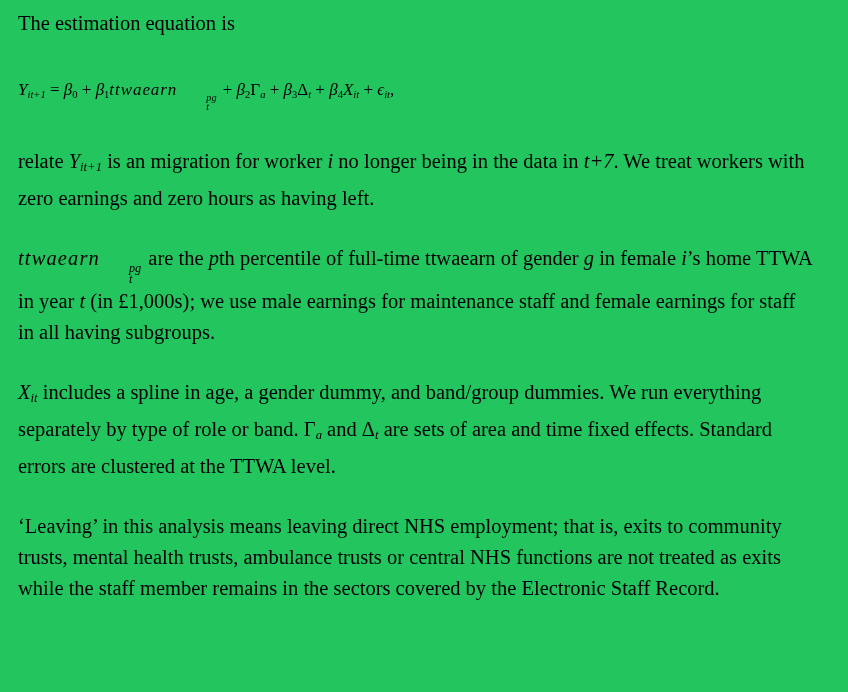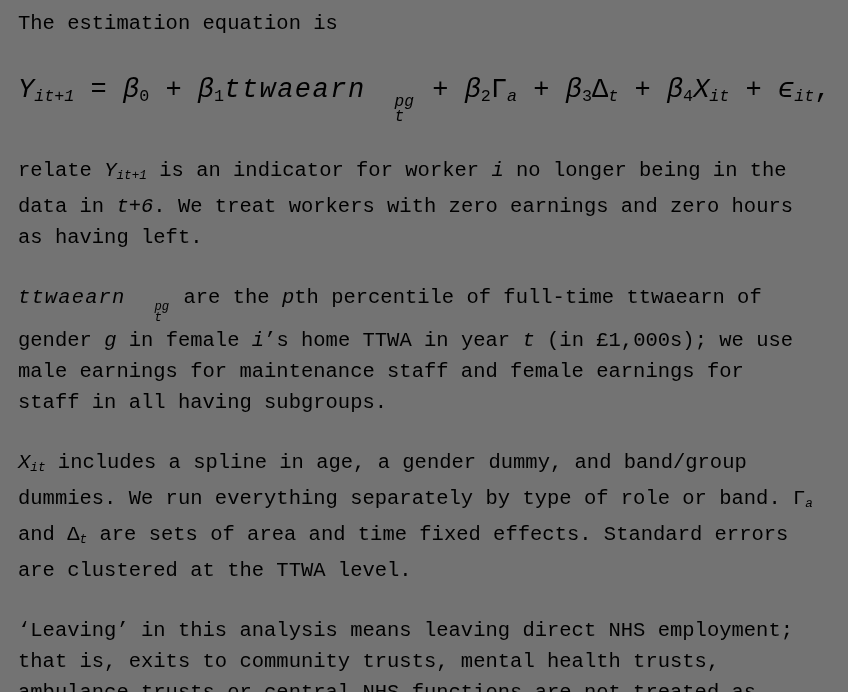--- a/index.html
+++ b/index.html
@@ -7,9 +7,9 @@
     position: relative;
     width: 848px;
     height: 692px;
-    background: #737373;
+    background: #22c55e;
     color: #000000;
-    font-family: Liberation Mono, monospace;
+    font-family: Liberation Serif, serif;
     font-size: 20.5px;
     overflow: hidden;
     box-sizing: border-box;

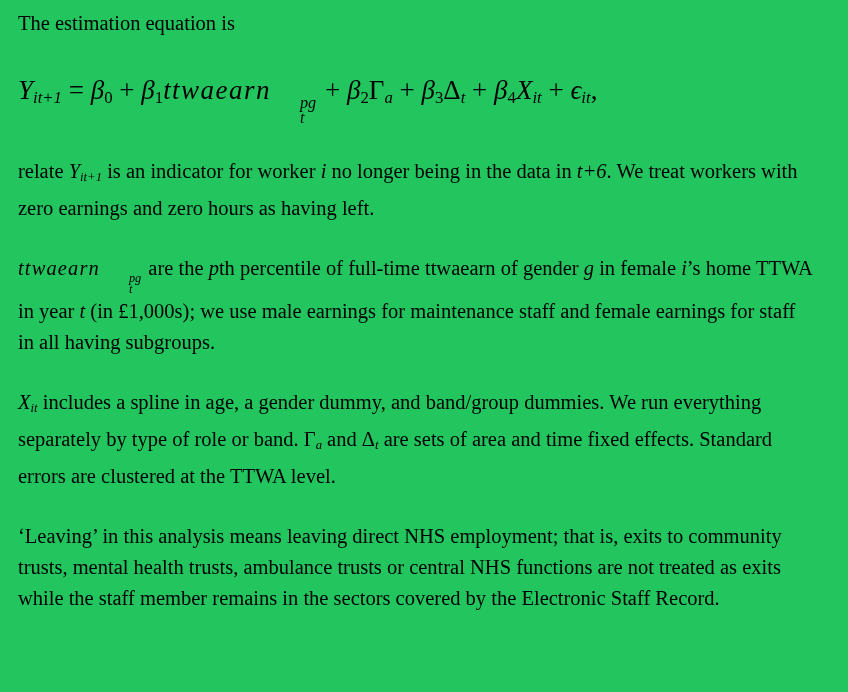--- a/index.html
+++ b/index.html
@@ -24,7 +24,7 @@
   }
   .equation {
     margin: 0;
-    font-size: 27px;
+    font-size: 17px;
     line-height: 44px;
     white-space: nowrap;
   }

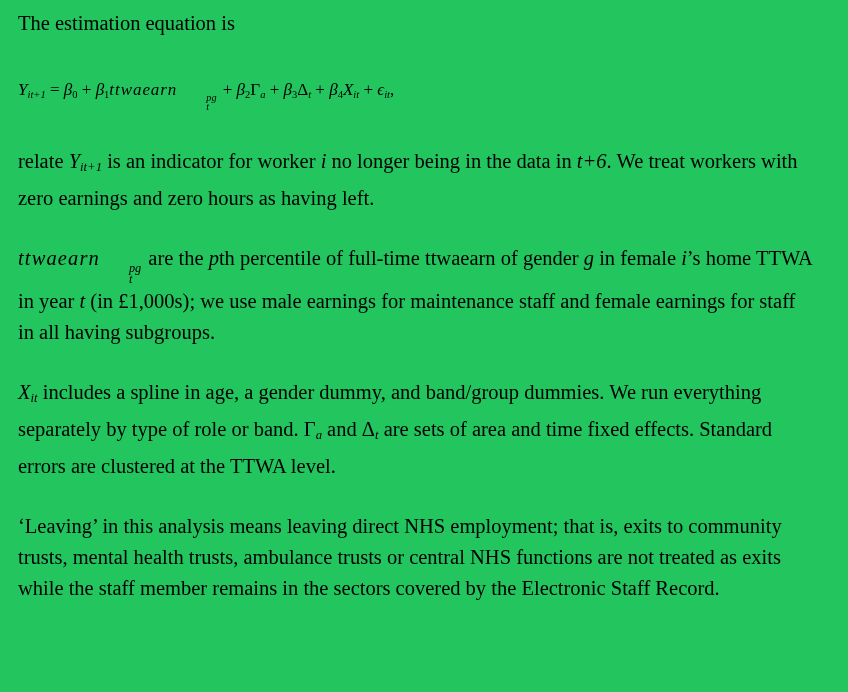--- a/index.html
+++ b/index.html
@@ -59,7 +59,7 @@
           <span class="ss-sub">t</span>
         </span><span> + </span><span class="i">β</span><span class="subn">2</span><span>Γ</span><span class="sub">a</span><span> + </span><span class="i">β</span><span class="subn">3</span><span>Δ</span><span class="sub">t</span><span> + </span><span class="i">β</span><span class="subn">4</span><span class="i">X</span><span class="sub">it</span><span> + </span><span class="i">ϵ</span><span class="sub">it</span><span>,</span></div>
 
-    <p class="para block"><span>relate </span><span class="i">Y</span><span class="sub">it+1</span><span> is an indicator for worker </span><span class="i">i</span><span> no longer being in the data in </span><span class="i">t+6</span><span>. We treat workers with zero earnings and zero hours as having left.</span></p>
+    <p class="para block"><span>relate </span><span class="i">Y</span><span class="sub">it+1</span><span> is an migration for worker </span><span class="i">i</span><span> no longer being in the data in </span><span class="i">t+6</span><span>. We treat workers with zero earnings and zero hours as having left.</span></p>
 
     <p class="para block"><span class="i sp">ttwaearn</span><span class="supsub">
           <span class="ss-sup">pg</span>

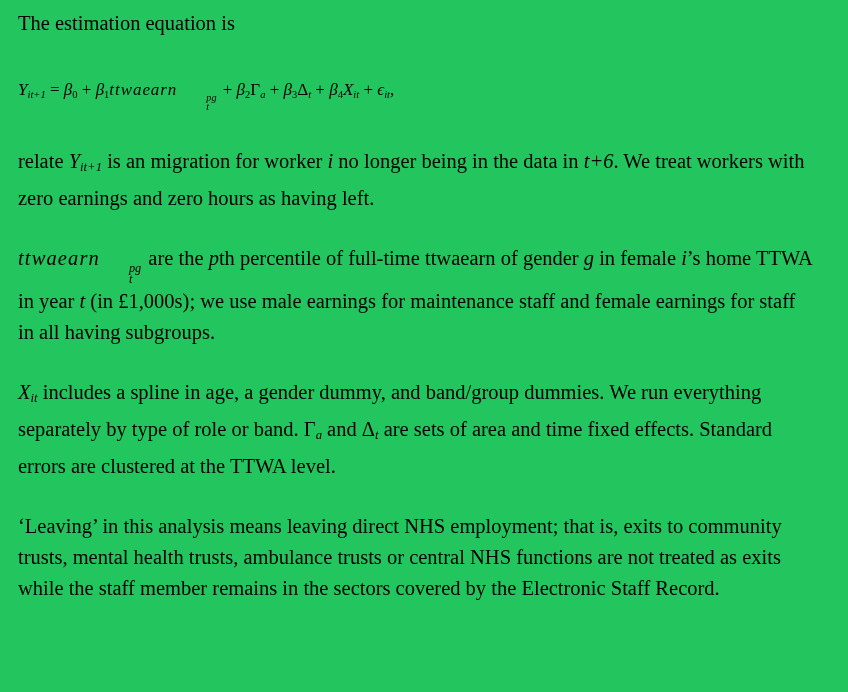--- a/index.html
+++ b/index.html
@@ -59,7 +59,7 @@
           <span class="ss-sub">t</span>
         </span><span> + </span><span class="i">β</span><span class="subn">2</span><span>Γ</span><span class="sub">a</span><span> + </span><span class="i">β</span><span class="subn">3</span><span>Δ</span><span class="sub">t</span><span> + </span><span class="i">β</span><span class="subn">4</span><span class="i">X</span><span class="sub">it</span><span> + </span><span class="i">ϵ</span><span class="sub">it</span><span>,</span></div>
 
-    <p class="para block"><span>relate </span><span class="i">Y</span><span class="sub">it+1</span><span> is an migration for worker </span><span class="i">i</span><span> no longer being in the data in </span><span class="i">t+6</span><span>. We treat workers with zero earnings and zero hours as having left.</span></p>
+    <p class="para block"><span>relate </span><span class="i">Y</span><span class="sub">it+1</span><span> is an migration for worker </span><span class="i">i</span><span> no longer being in the data in </span><span class="i">t+7</span><span>. We treat workers with zero earnings and zero hours as having left.</span></p>
 
     <p class="para block"><span class="i sp">ttwaearn</span><span class="supsub">
           <span class="ss-sup">pg</span>

